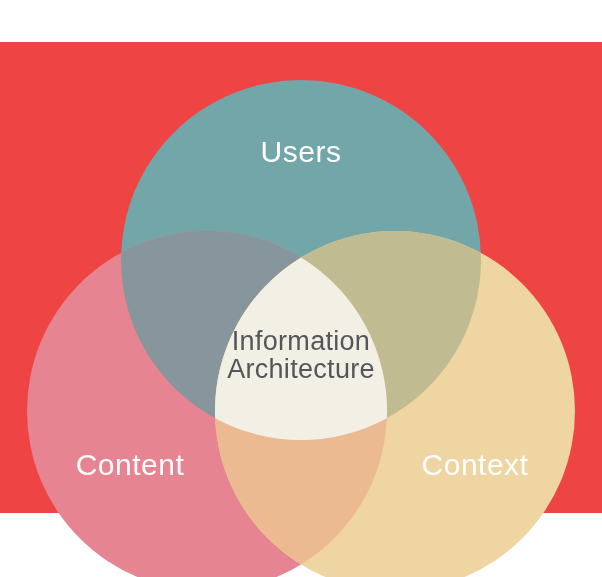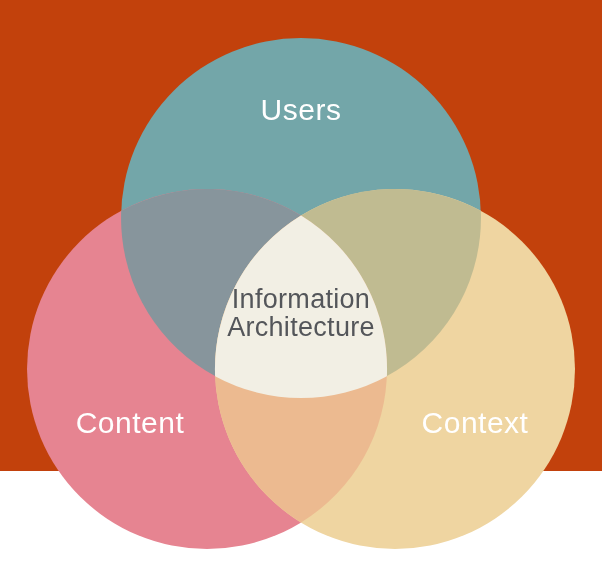--- a/index.html
+++ b/index.html
@@ -15,7 +15,8 @@
     position: relative;
     width: 602px;
     height: 471px;
-    background: #c2410c;
+    background: #ef4444;
+    margin-top: 42px;
   }
   svg { display: block; }
   .circle-label {

